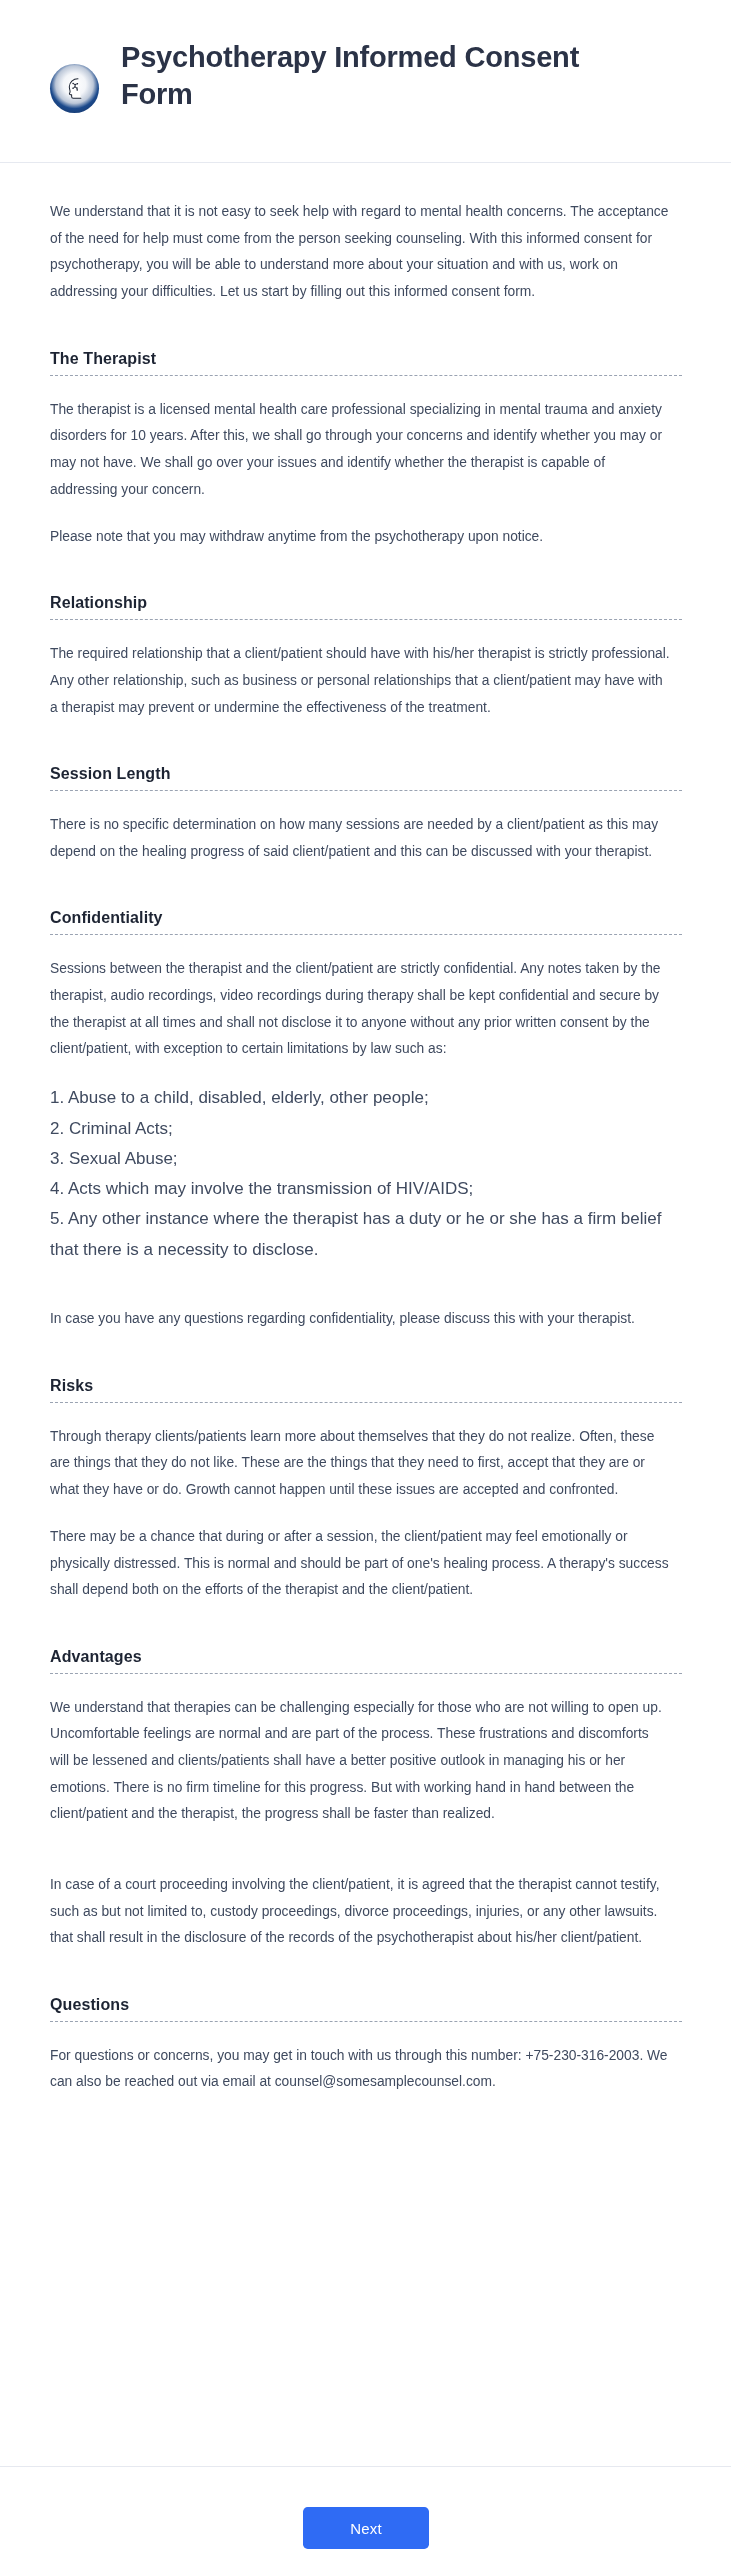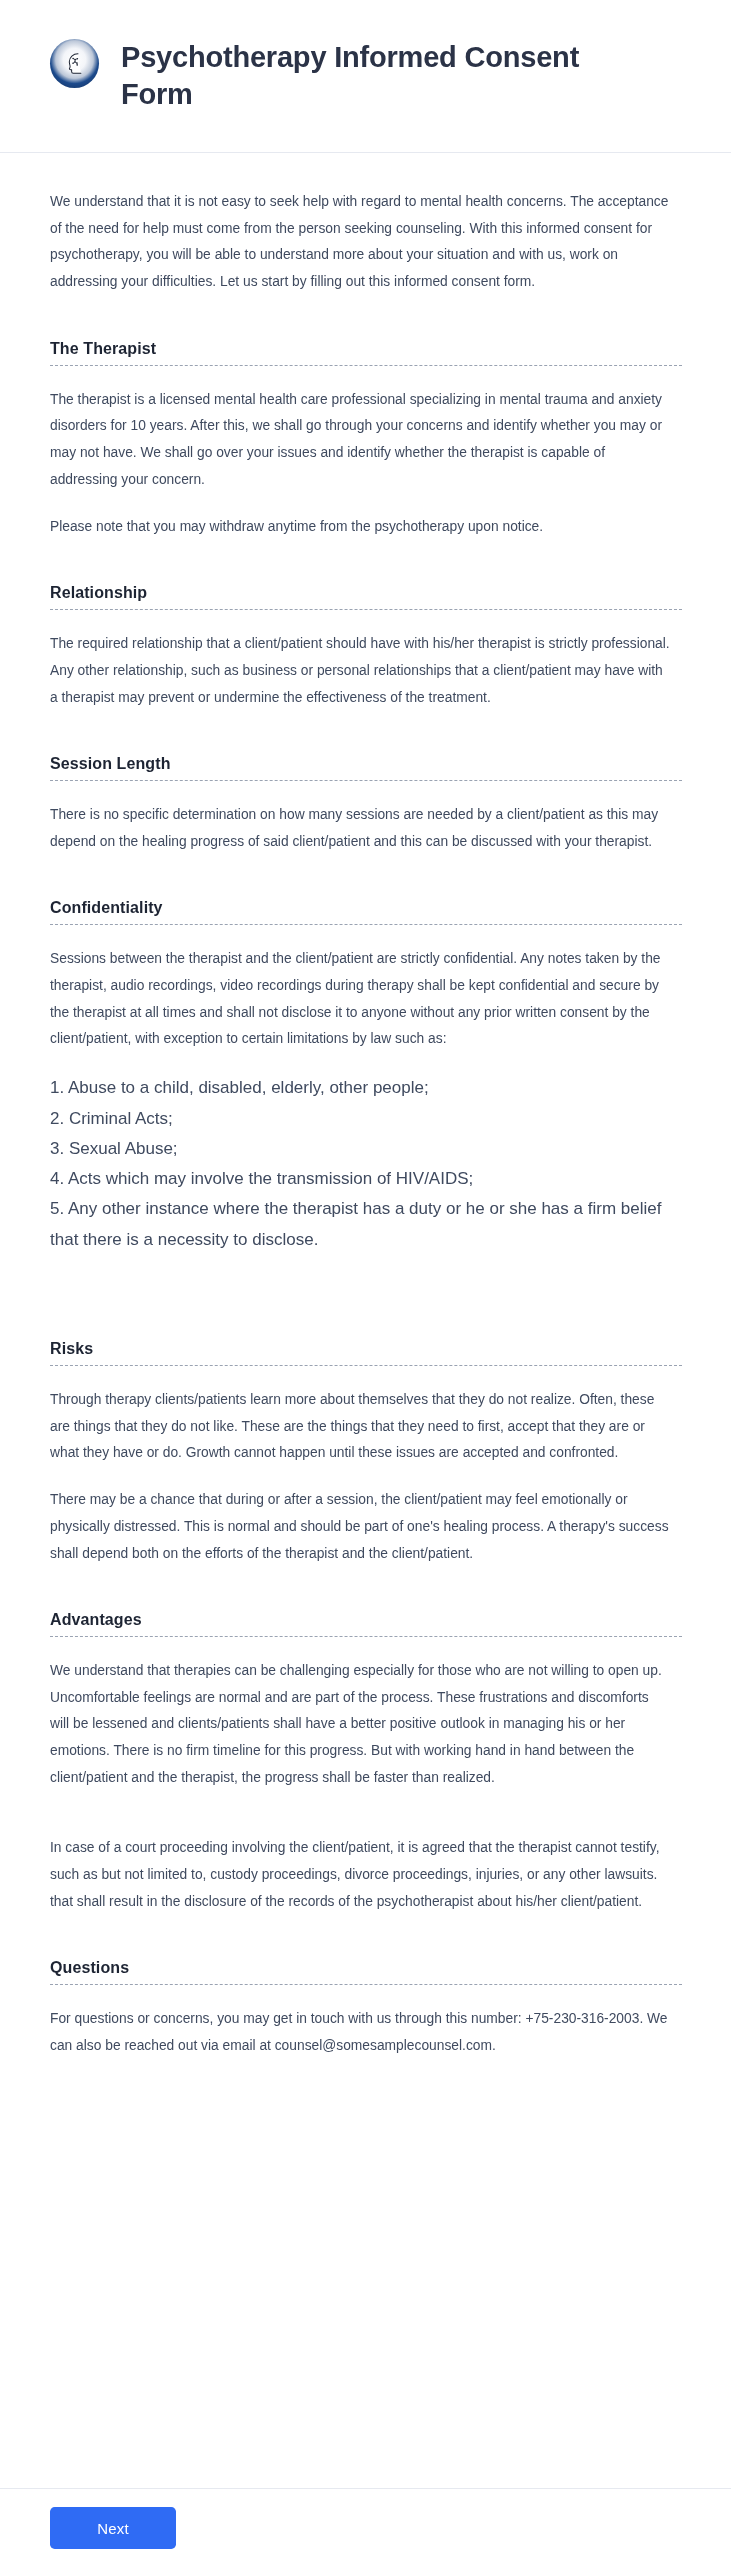--- a/index.html
+++ b/index.html
@@ -25,9 +25,9 @@
 
   
   .form-header {
-    padding: 39px 50px 39px 50px;
-    display: flex;
-    align-items: flex-start;
+    padding: 39px 50px 49px 50px;
+    display: flex;
+    align-items: flex-end;
     gap: 22px;
     border-bottom: 0.8px solid #e6e9f0;
   }

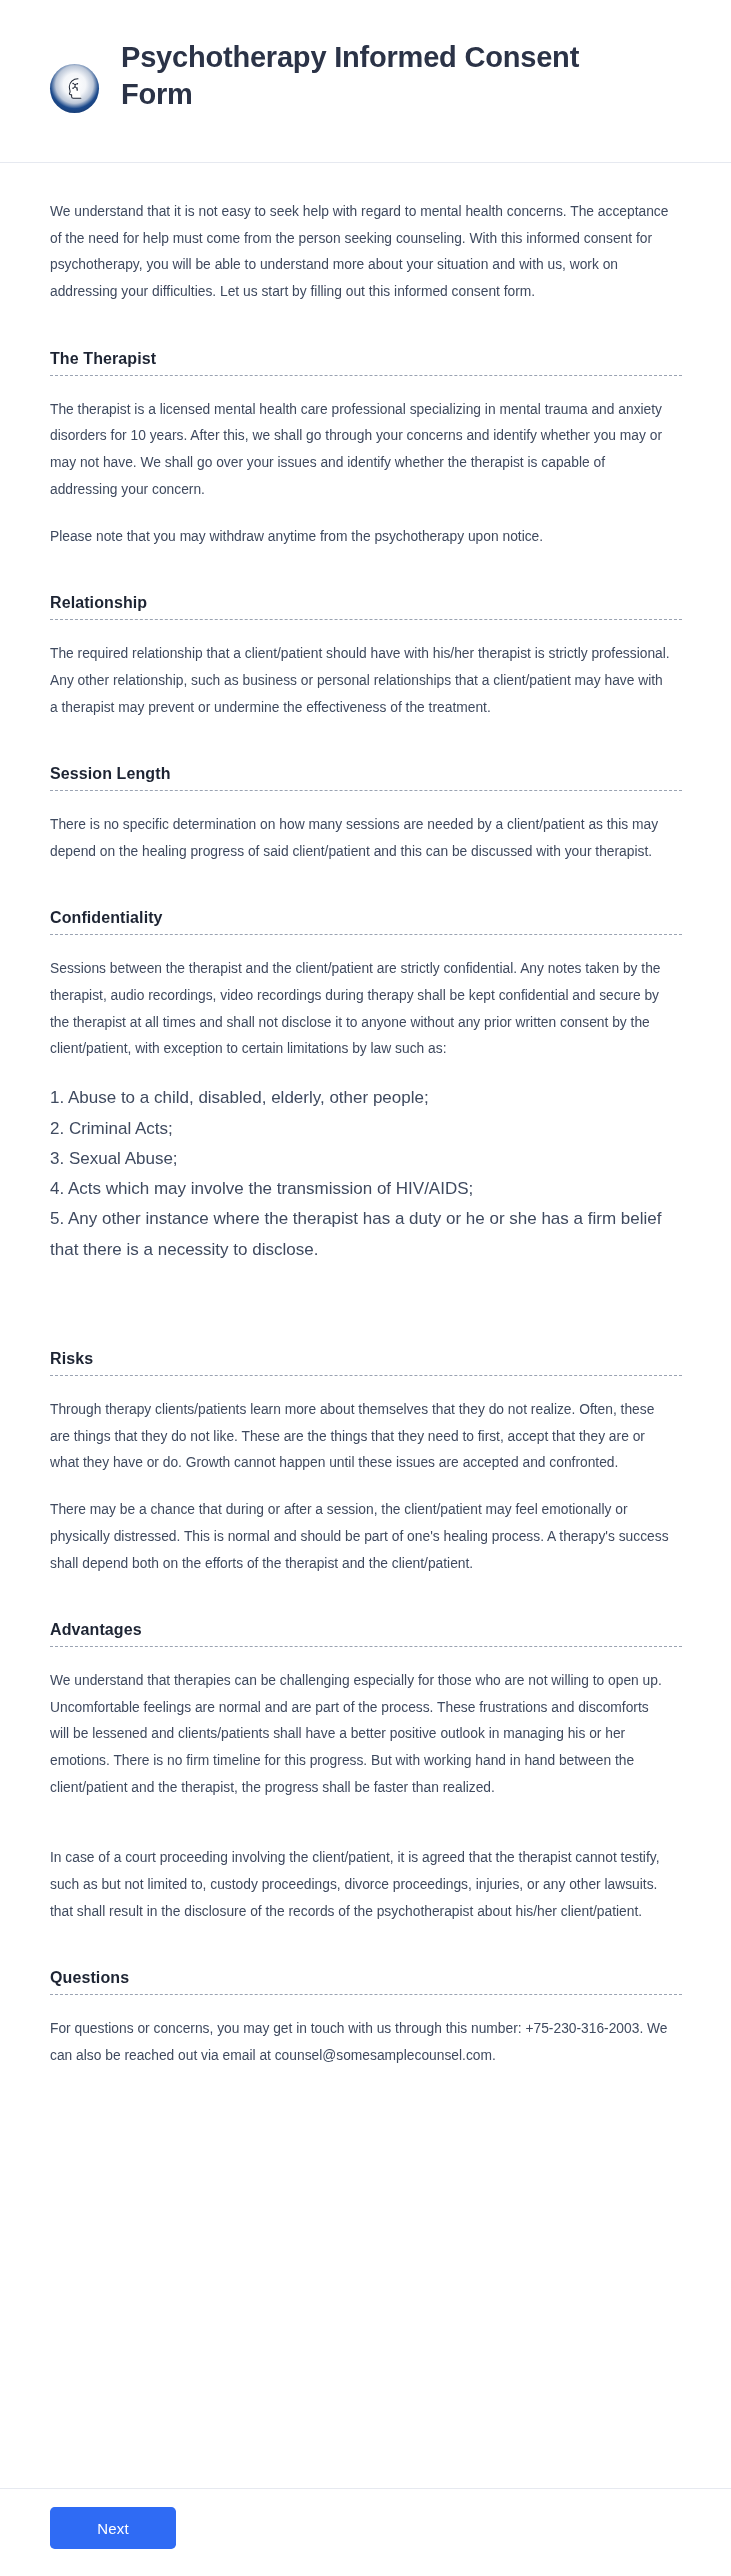--- a/index.html
+++ b/index.html
@@ -174,6 +174,7 @@
         <span class="li">5. Any other instance where the therapist has a duty or he or she has a firm belief that there is a necessity to disclose.</span>
       </div>
       <div class="spacer-gap"></div>
+      <p class="para">In case you have any questions regarding confidentiality, please discuss this with your therapist.</p>
     </div>
 
     <div class="section">

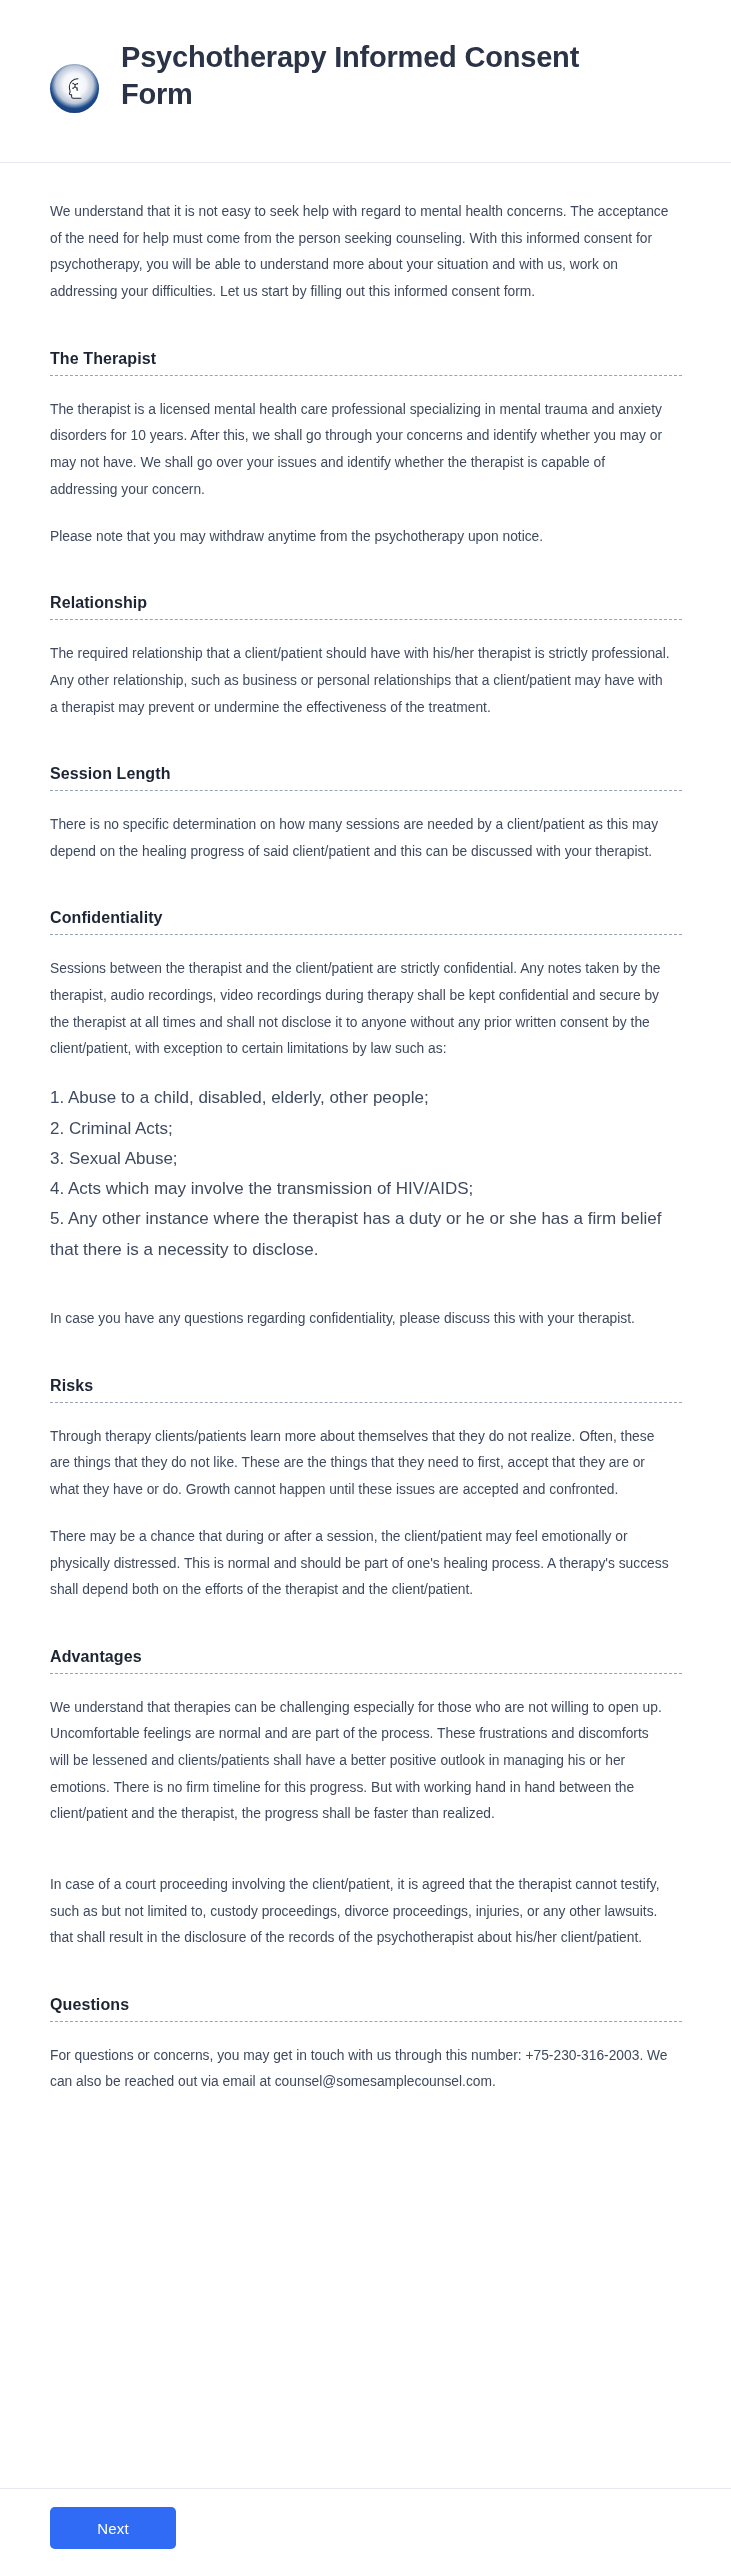--- a/index.html
+++ b/index.html
@@ -95,9 +95,9 @@
   
   .form-footer {
     border-top: 0.8px solid #e6e9f0;
-    padding: 18px 50px 27px 50px;
-    display: flex;
-    justify-content: flex-start;
+    padding: 40px 50px 27px 50px;
+    display: flex;
+    justify-content: center;
     align-items: center;
   }
   .next-button {

